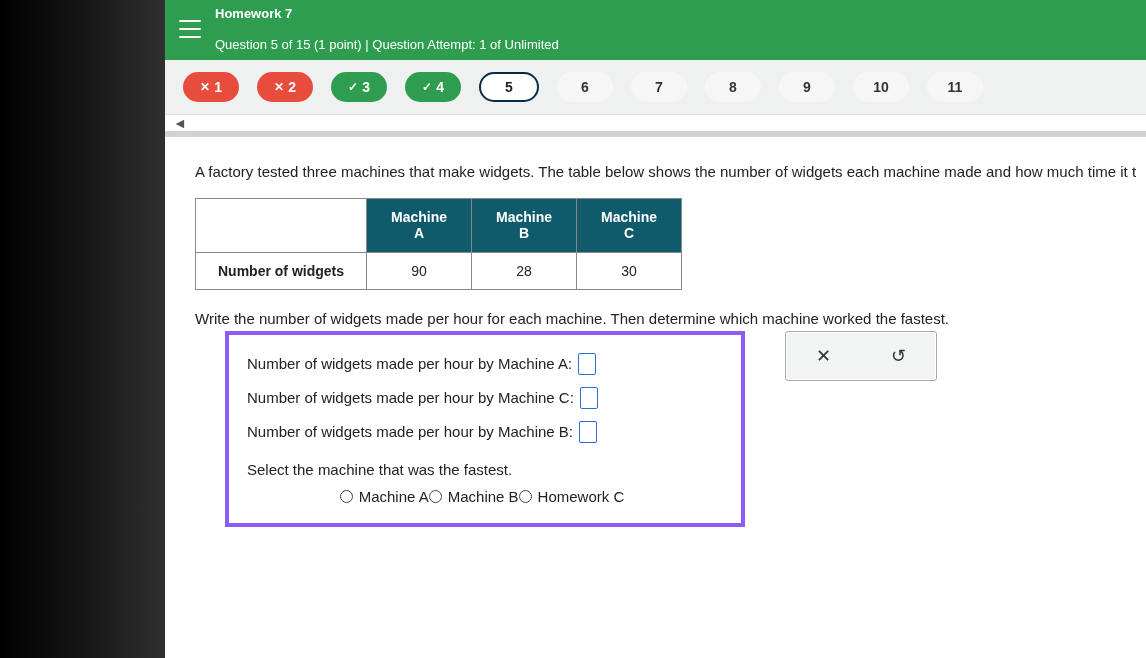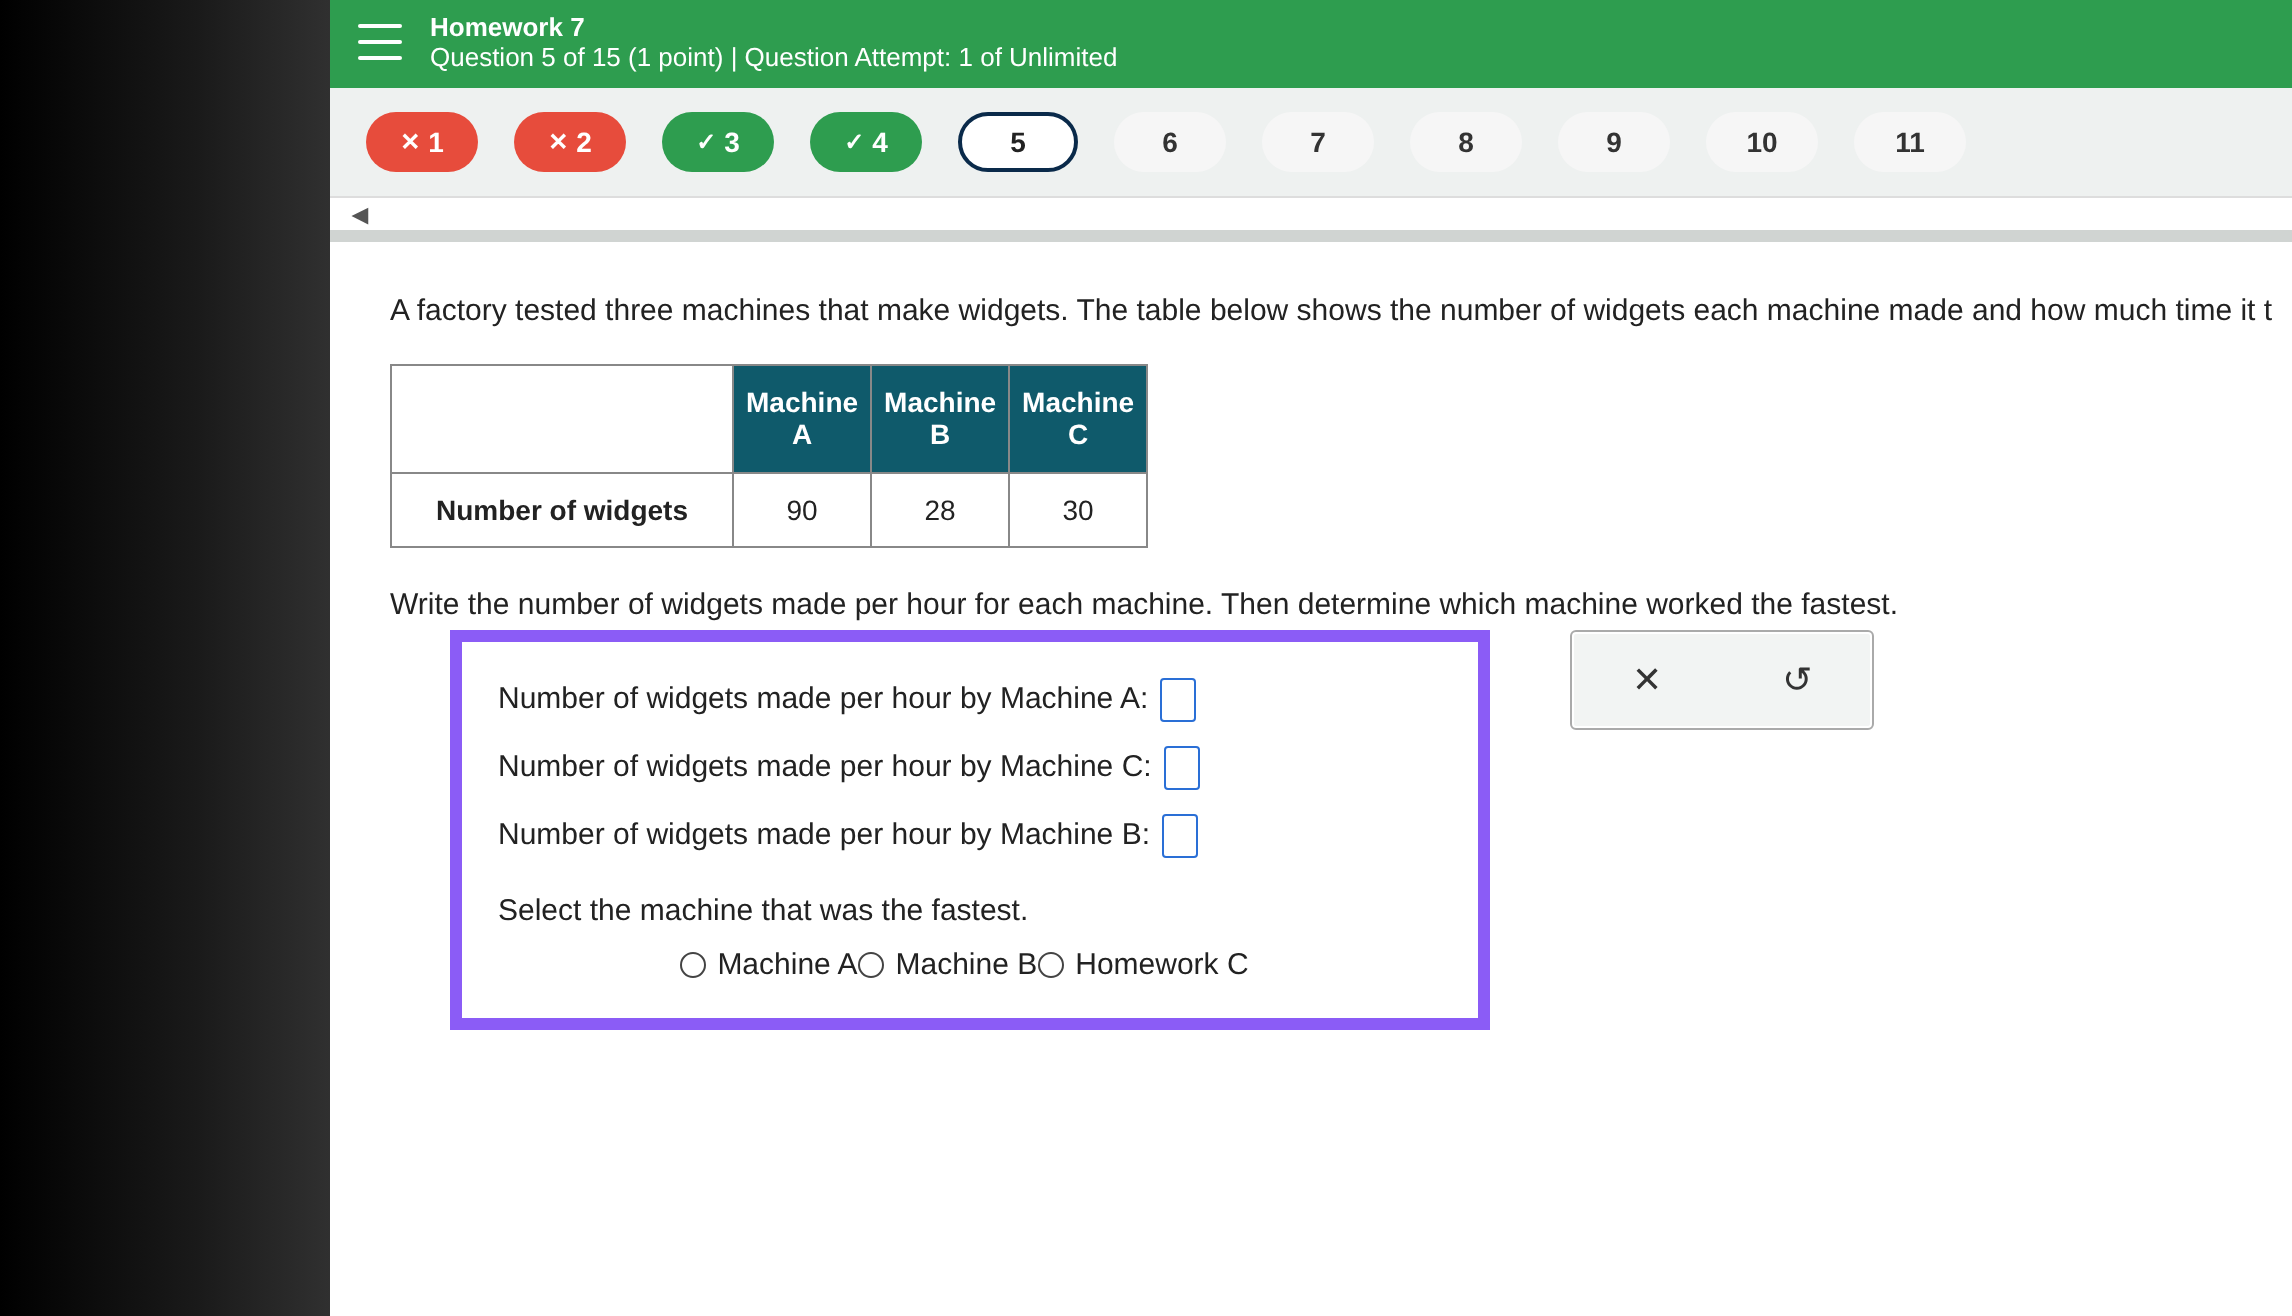--- a/index.html
+++ b/index.html
@@ -44,7 +44,7 @@
   .menu-icon span { display: block; height: 2px; background: #fff; border-radius: 1px; }
   .header-text { display: flex; flex-direction: column; gap: 0; }
   .hw-title { font-size: 13px; font-weight: 600; }
-  .hw-sub { font-size: 13px; font-weight: 500; }
+  .hw-sub { font-size: 13px; font-weight: 500; margin-top: 16px; }
   .qnav {
     background: #eef1f0;
     padding: 12px 18px 12px 18px;

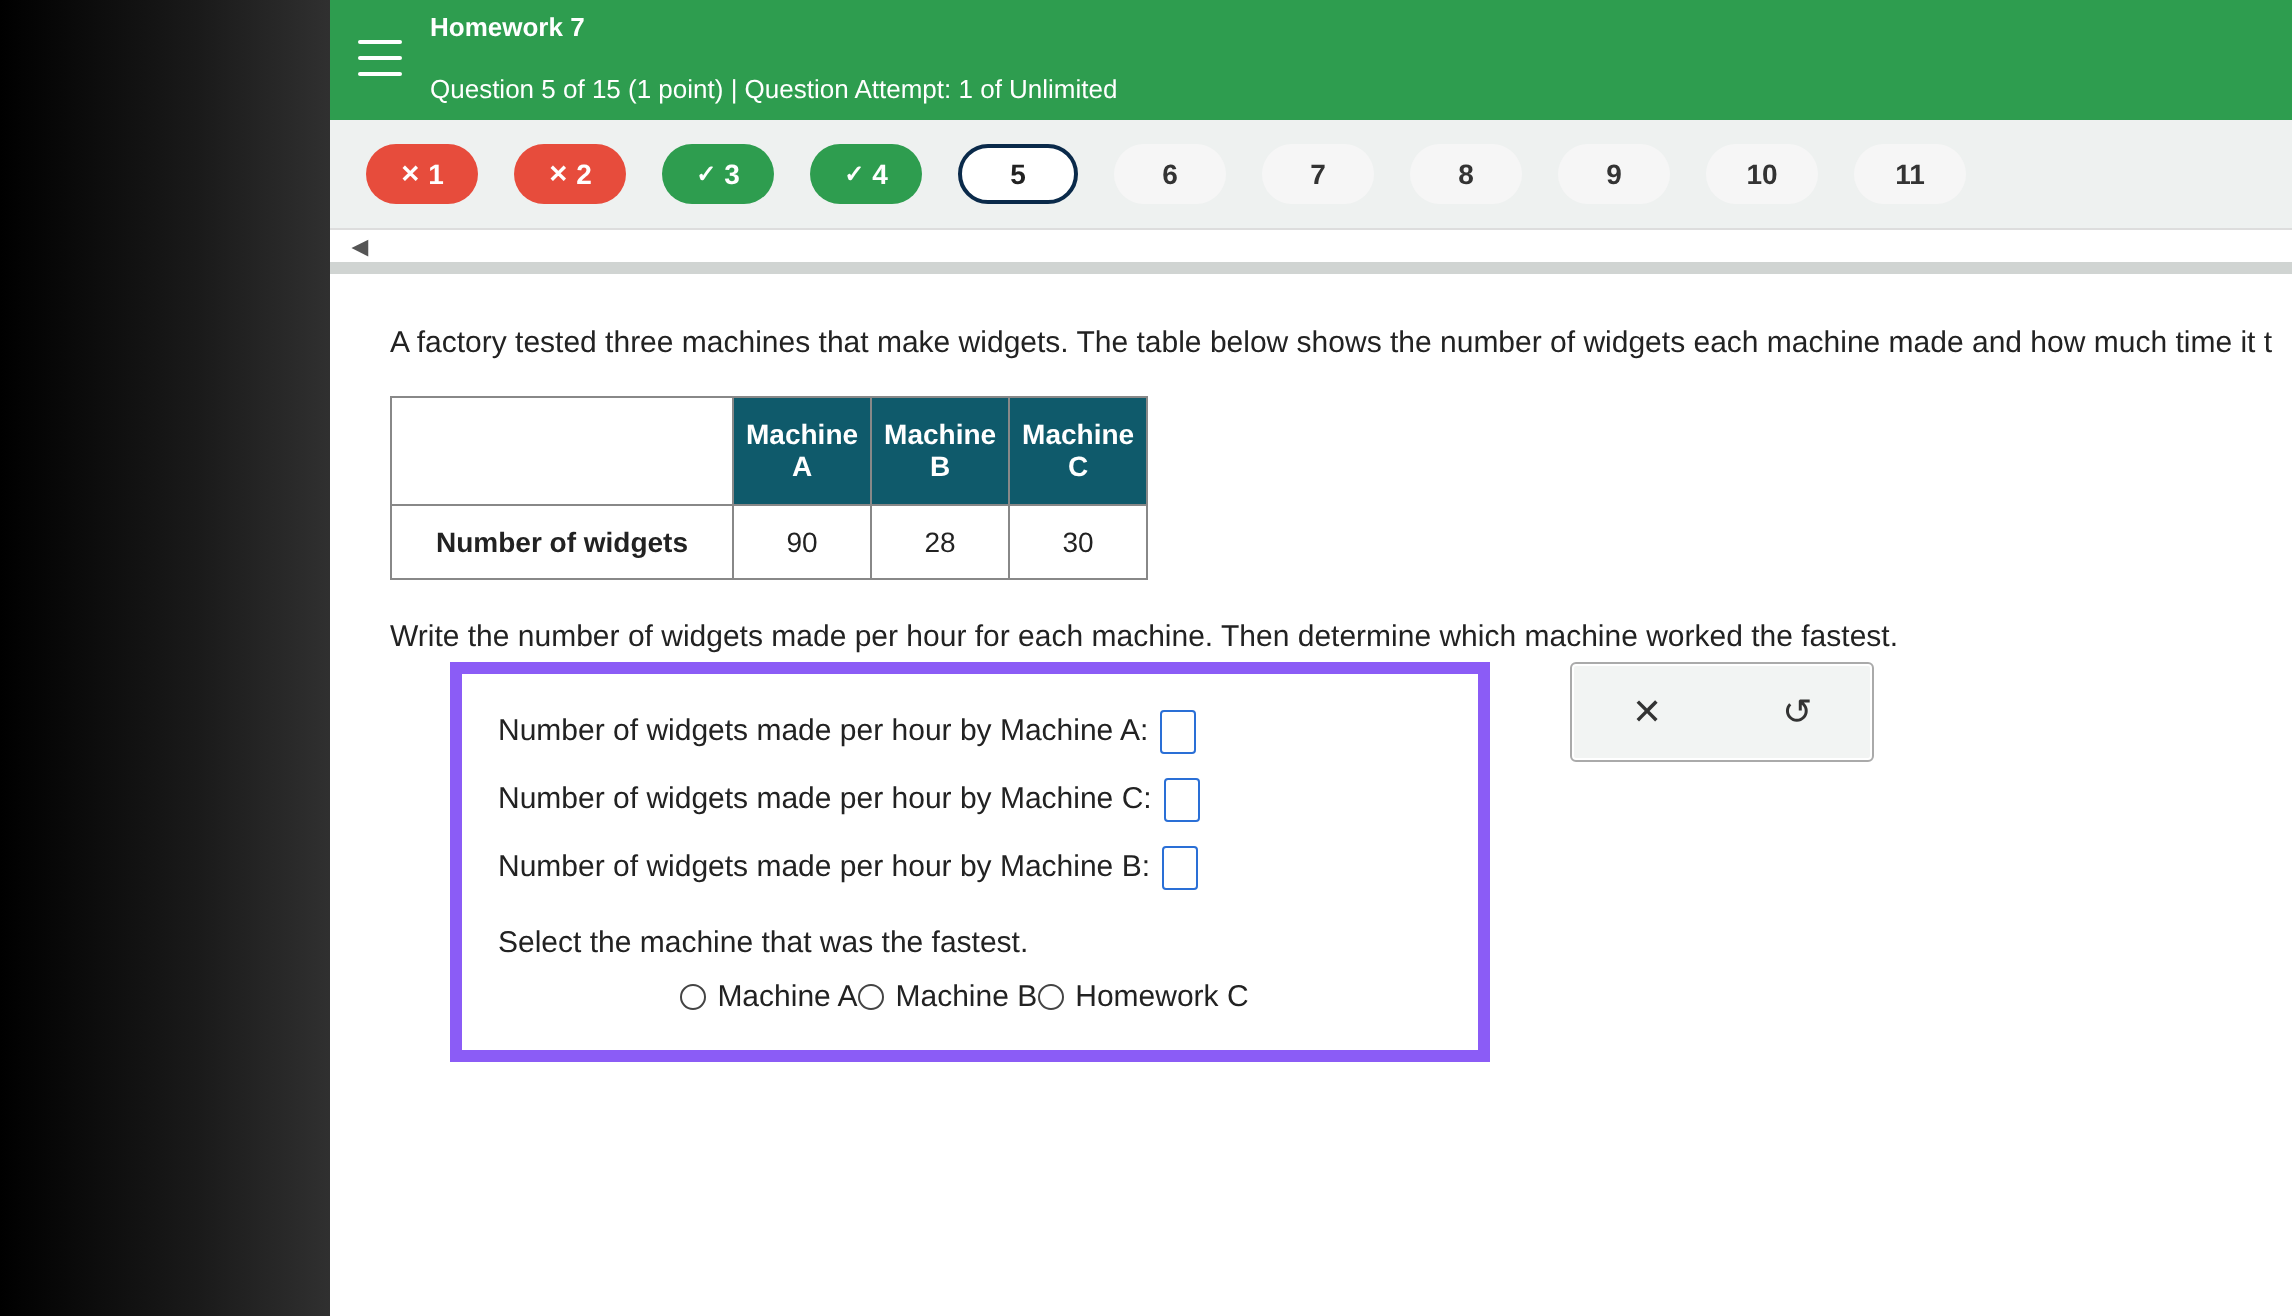--- a/index.html
+++ b/index.html
@@ -88,7 +88,7 @@
   }
   table.data th, table.data td {
     border: 1px solid #888;
-    padding: 10px 6px;
+    padding: 10px 24px;
     text-align: center;
     font-size: 14px;
   }

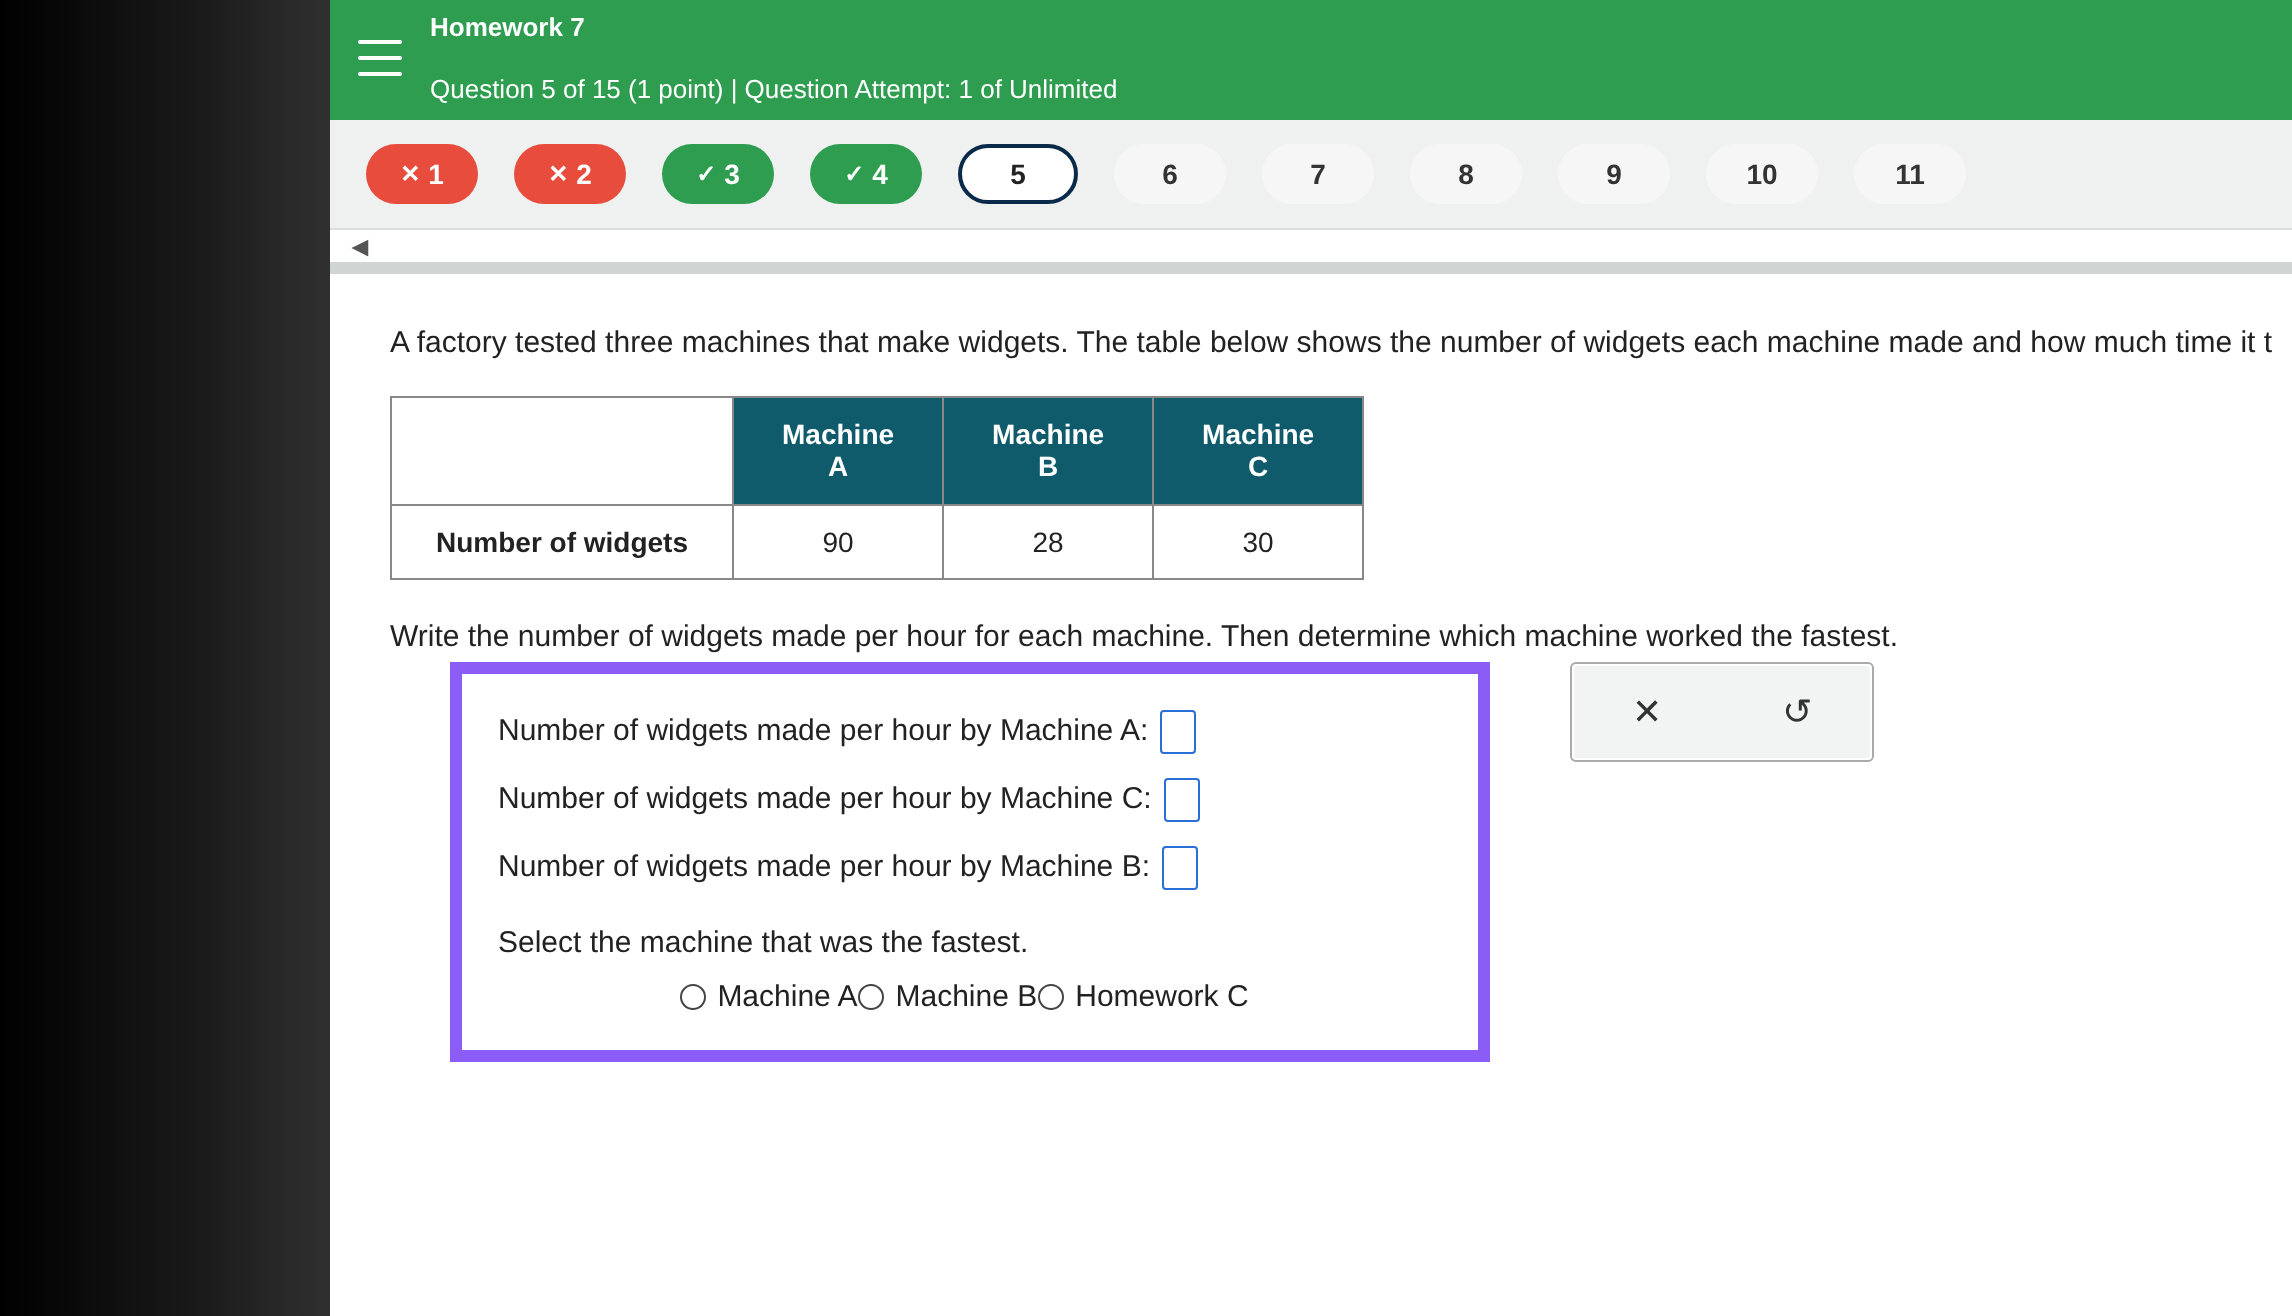--- a/index.html
+++ b/index.html
@@ -112,7 +112,7 @@
     gap: 40px;
   }
   .answer-box {
-    border: 6px solid #8b5cf6;
+    border: 4px solid #8b5cf6;
     padding: 18px 24px 18px 18px;
     width: 520px;
     margin-left: 30px;

